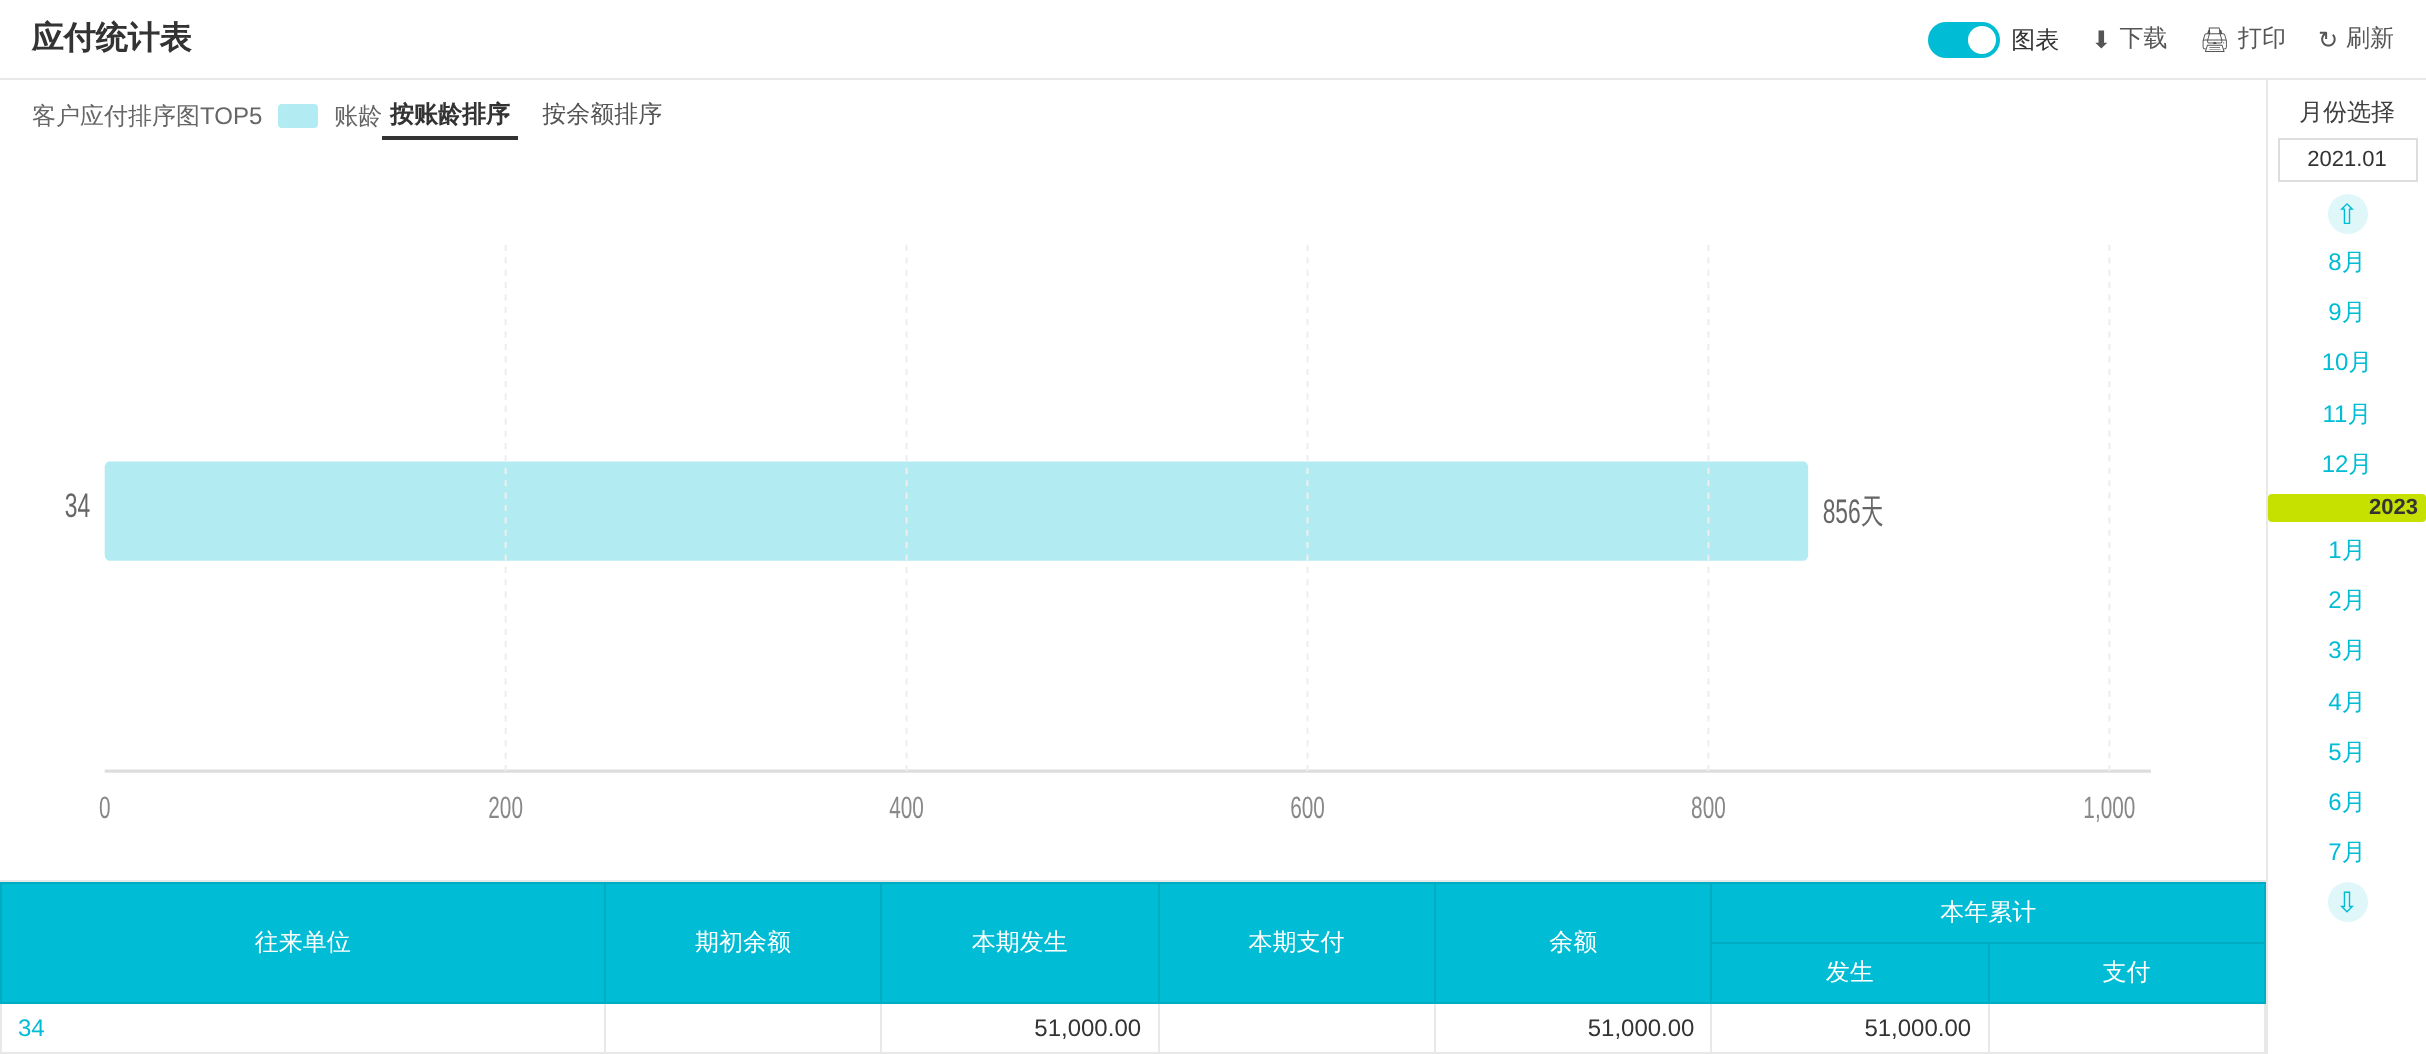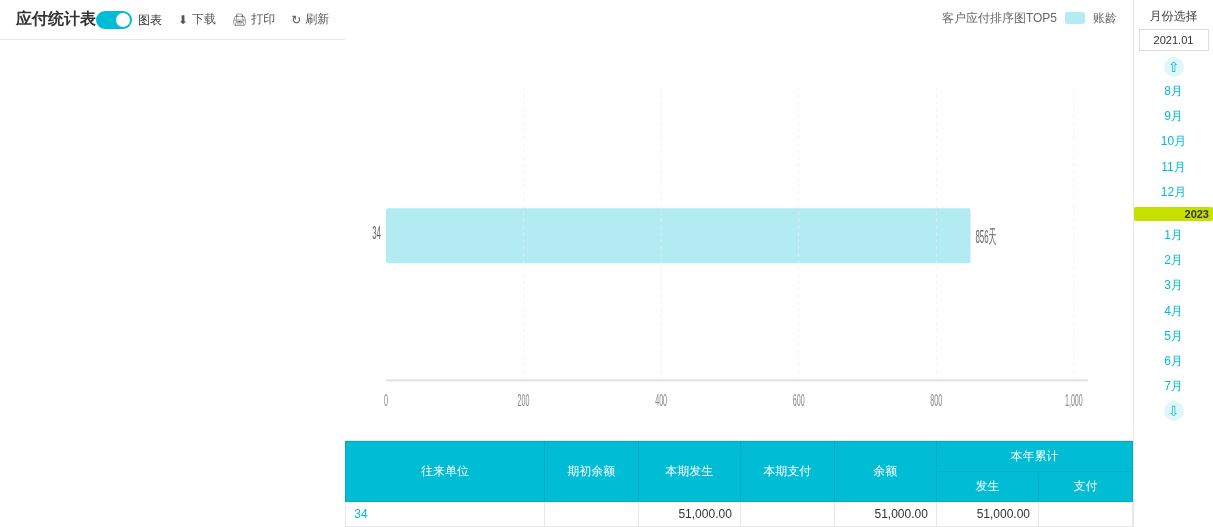--- a/index.html
+++ b/index.html
@@ -5,7 +5,7 @@
     * { box-sizing: border-box; margin: 0; padding: 0; }
     body { font-family: 'Microsoft YaHei', Arial, sans-serif; font-size: 12px; background: #f5f5f5; color: #333; }
 
-    .app-container { width: 1213px; height: 527px; display: flex; background: #fff; overflow: hidden; }
+    .app-container { width: 1213px; height: 527px; display: flex; flex-direction: column; background: #fff; overflow: hidden; }
 
     
     .header { display: flex; align-items: center; justify-content: space-between; padding: 8px 16px; background: #fff; border-bottom: 1px solid #e8e8e8; height: 40px; }

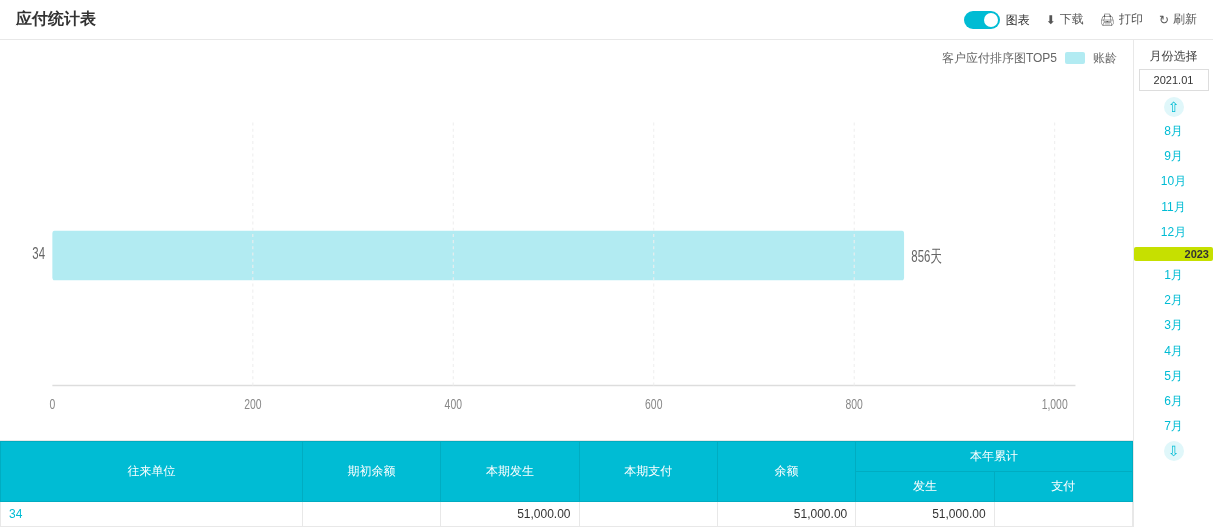--- a/index.html
+++ b/index.html
@@ -23,7 +23,7 @@
     .chart-section { flex: 1; display: flex; flex-direction: column; overflow: hidden; }
 
     
-    .chart-header { display: flex; align-items: center; justify-content: flex-end; padding: 8px 16px; height: 36px; }
+    .chart-header { display: flex; align-items: center; justify-content: flex-start; padding: 8px 16px; height: 36px; }
     .chart-legend { display: flex; align-items: center; gap: 8px; font-size: 12px; color: #666; }
     .legend-box { width: 20px; height: 12px; background: #b2ebf2; border-radius: 2px; }
     .chart-sort { display: flex; gap: 8px; }

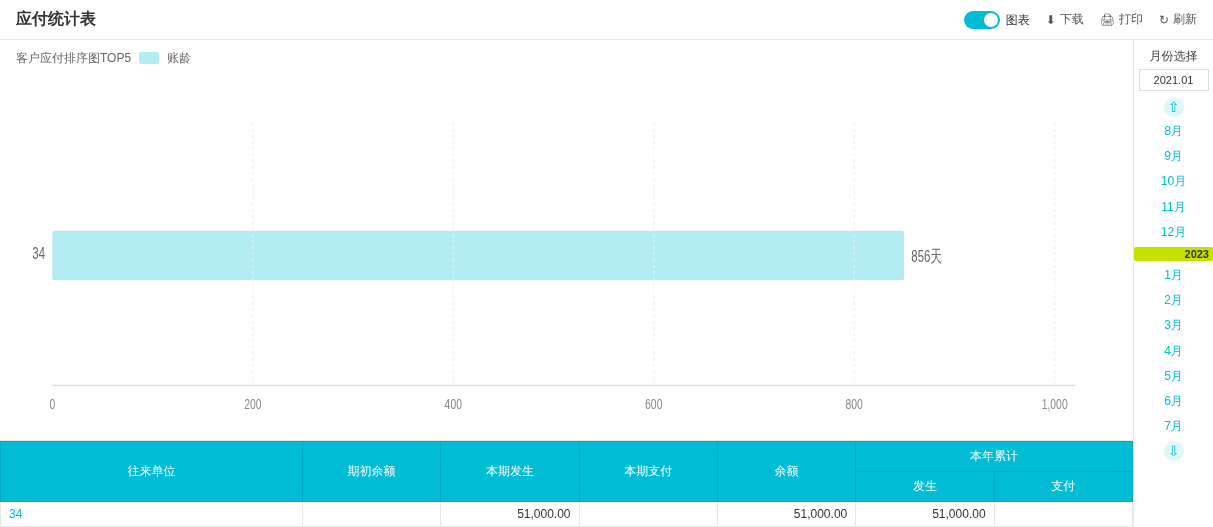--- a/index.html
+++ b/index.html
@@ -87,6 +87,10 @@
           <div class="legend-box"></div>
           <span>账龄</span>
         </div>
+        <div class="chart-sort">
+          <span class="sort-btn active">按账龄排序</span>
+          <span class="sort-btn">按余额排序</span>
+        </div>
       </div>
 
       <div class="chart-area">

